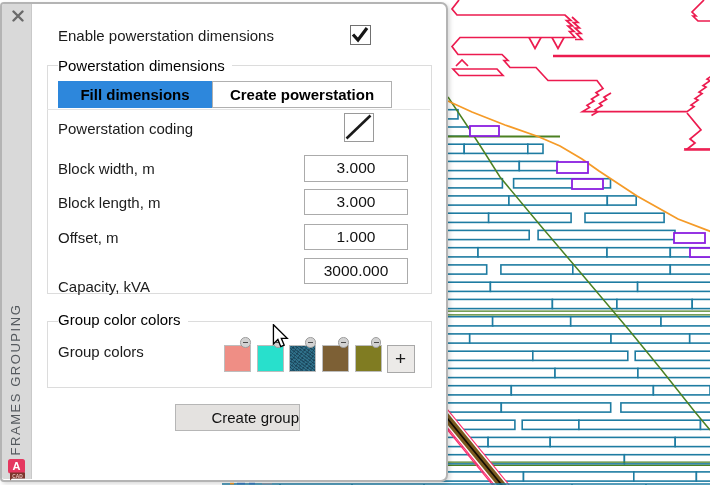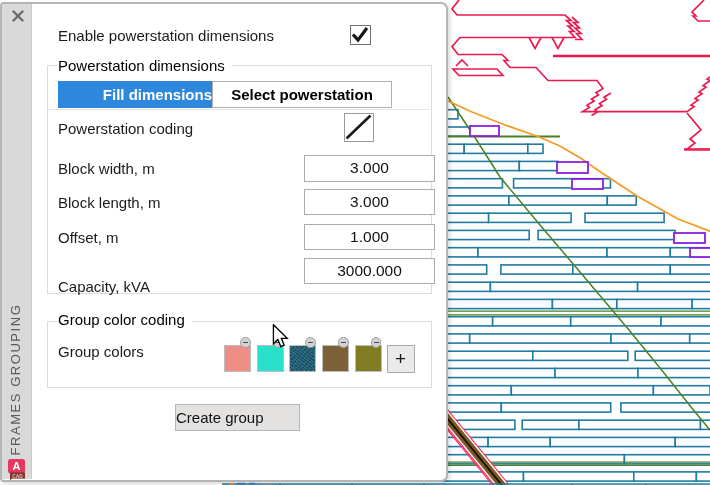--- a/index.html
+++ b/index.html
@@ -19,8 +19,8 @@
 box-sizing:border-box;background:#fff;z-index:12;font-size:15.5px;color:#111;
 text-align:center;line-height:24px}
 #tabs{position:absolute;left:58px;top:81px;width:358px;height:27px;z-index:12;display:flex}
-#tab1{width:154px;background:#2d87dc;color:#ffffff;font-weight:bold;font-size:15px;
-text-align:right;line-height:27px}
+#tab1{width:154px;background:#2d87dc;color:#000000;font-weight:bold;font-size:15px;
+text-align:center;line-height:27px}
 #tab2{width:180px;background:#fff;color:#000;font-weight:bold;font-size:15px;
 text-align:center;line-height:25px;border:1px solid #b0b0b0;box-sizing:border-box}
 .sw{position:absolute;top:345px;width:27px;height:27px;border:1px solid #bdbdbd;

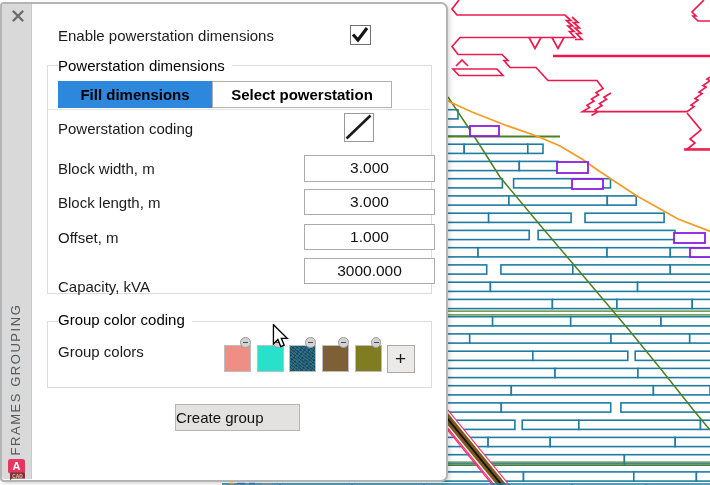--- a/index.html
+++ b/index.html
@@ -179,7 +179,7 @@
 <div class="hdr" style="left:58px;top:311px">Group color coding</div>
 <div id="tabs">
     <div id="tab1">Fill dimensions</div>
-    <div id="tab2">Select powerstation</div>
+    <div id="tab2">Create powerstation</div>
   </div>
 <div style="position:absolute;left:344px;top:113px;width:30px;height:29px;border:1.5px solid #9a9a9a;box-sizing:border-box;background:#fff;z-index:12">
 <svg width="27" height="26" viewBox="0 0 27 26">

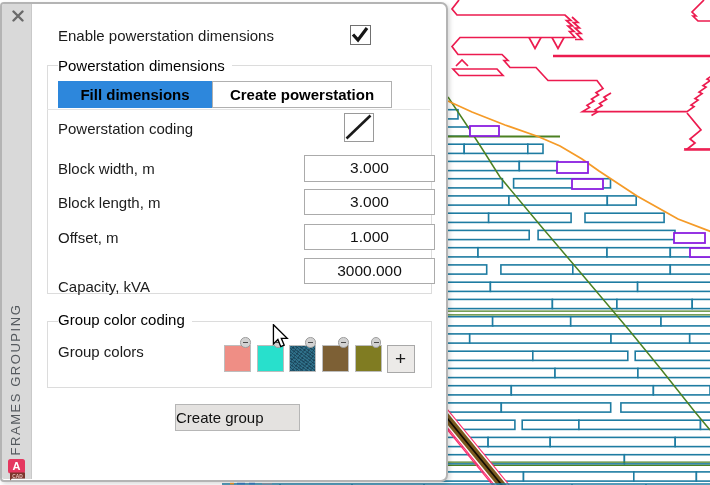--- a/index.html
+++ b/index.html
@@ -15,7 +15,7 @@
 .hdr{position:absolute;font-size:15px;font-weight:normal;color:#000;z-index:12;
 background:#fff;padding-right:7px;white-space:nowrap}
 .gbox{position:absolute;border:1px solid #dcdcdc;z-index:10}
-.inp{position:absolute;left:304px;width:131px;height:26.5px;border:1.5px solid #ababab;
+.inp{position:absolute;left:304px;width:104px;height:26.5px;border:1.5px solid #ababab;
 box-sizing:border-box;background:#fff;z-index:12;font-size:15.5px;color:#111;
 text-align:center;line-height:24px}
 #tabs{position:absolute;left:58px;top:81px;width:358px;height:27px;z-index:12;display:flex}

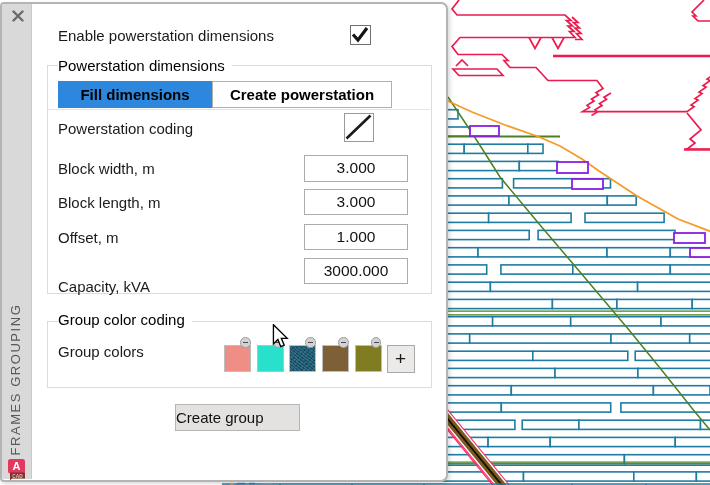--- a/index.html
+++ b/index.html
@@ -176,7 +176,7 @@
 <div class="gbox" style="left:47px;top:321px;width:383px;height:65px"></div>
 <div class="sep" style="left:47px;top:108.5px;width:383px;height:1px"></div>
 <div class="hdr" style="left:58px;top:56.5px">Powerstation dimensions</div>
-<div class="hdr" style="left:58px;top:311px">Group color coding</div>
+<div class="hdr" style="left:58px;top:311px">Group color colors</div>
 <div id="tabs">
     <div id="tab1">Fill dimensions</div>
     <div id="tab2">Create powerstation</div>

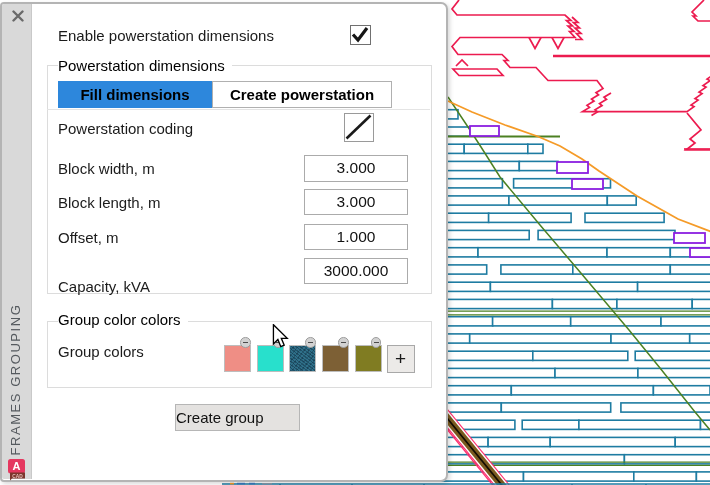--- a/index.html
+++ b/index.html
@@ -32,7 +32,7 @@
 border:1px solid #a8a8a8;box-sizing:border-box;z-index:12;font-size:19px;text-align:center;
 line-height:25px;color:#1a1a1a}
 #createbtn{position:absolute;left:175px;top:404px;width:125px;height:27px;background:#e4e2e0;
-border:1px solid #b6b6b6;box-sizing:border-box;z-index:12;font-size:15px;text-align:left;
+border:1px solid #b6b6b6;box-sizing:border-box;z-index:12;font-size:15px;text-align:right;
 line-height:25px;color:#111}
 .sep{position:absolute;background:#e4e4e4;z-index:11}
 .cb{position:absolute;left:350px;top:25px;width:21px;height:20px;border:1px solid #707070;

